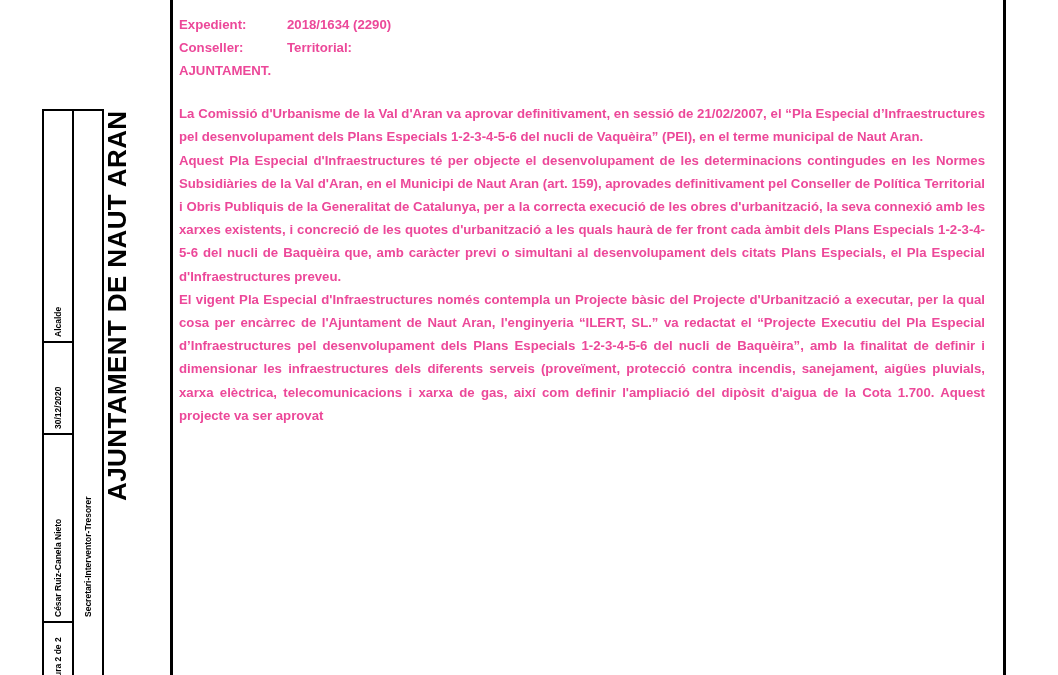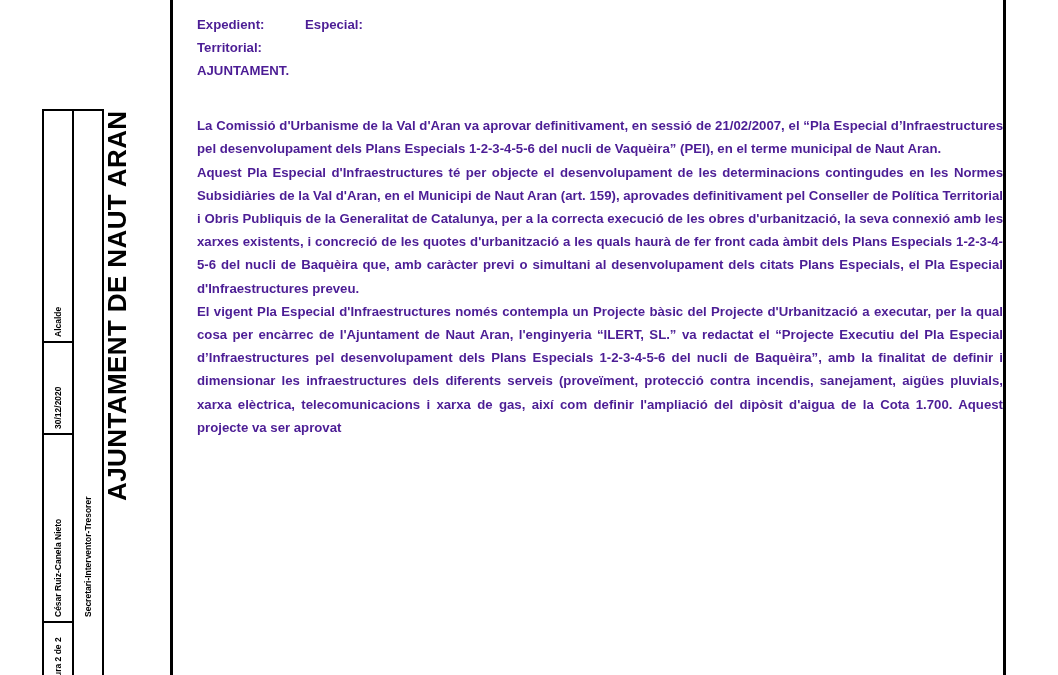--- a/index.html
+++ b/index.html
@@ -105,11 +105,11 @@
   
   #content {
     position: absolute;
-    left: 197px;
+    left: 179px;
     top: 0;
     width: 806px;
     height: 675px;
-    color: #4c1d95;
+    color: #ec4899;
   }
 
   

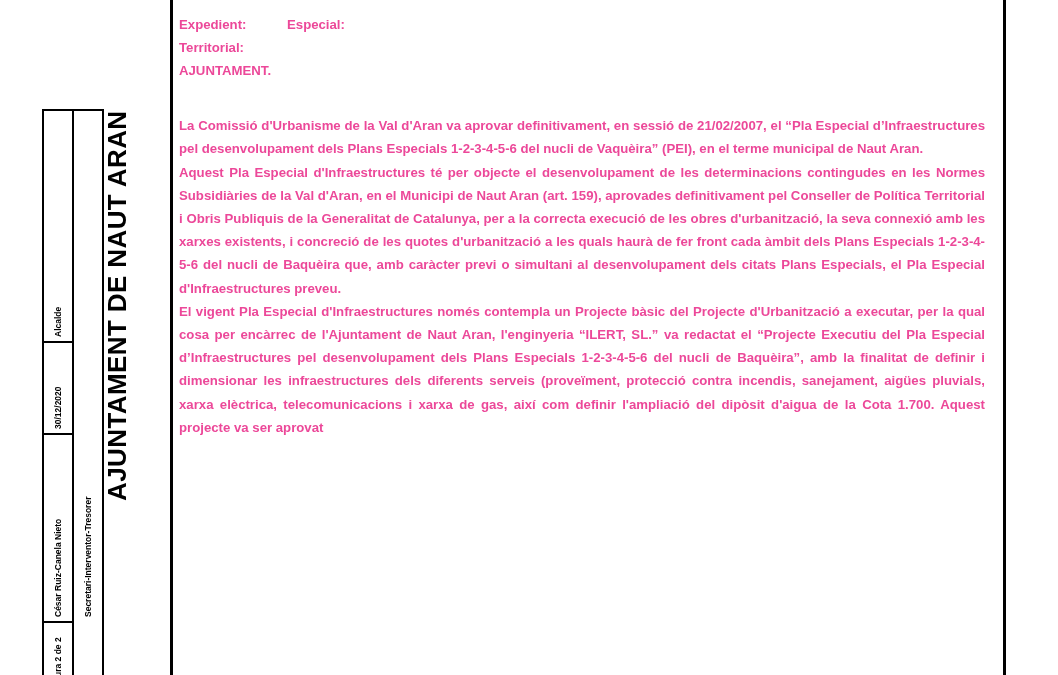--- a/index.html
+++ b/index.html
@@ -186,6 +186,7 @@
 
     <div class="meta">
       <div class="meta-label">Expedient:</div>
+      <div class="meta-value plain">2018/1634 (2290)</div>
 
       <div class="meta-label">Especial:</div>
 

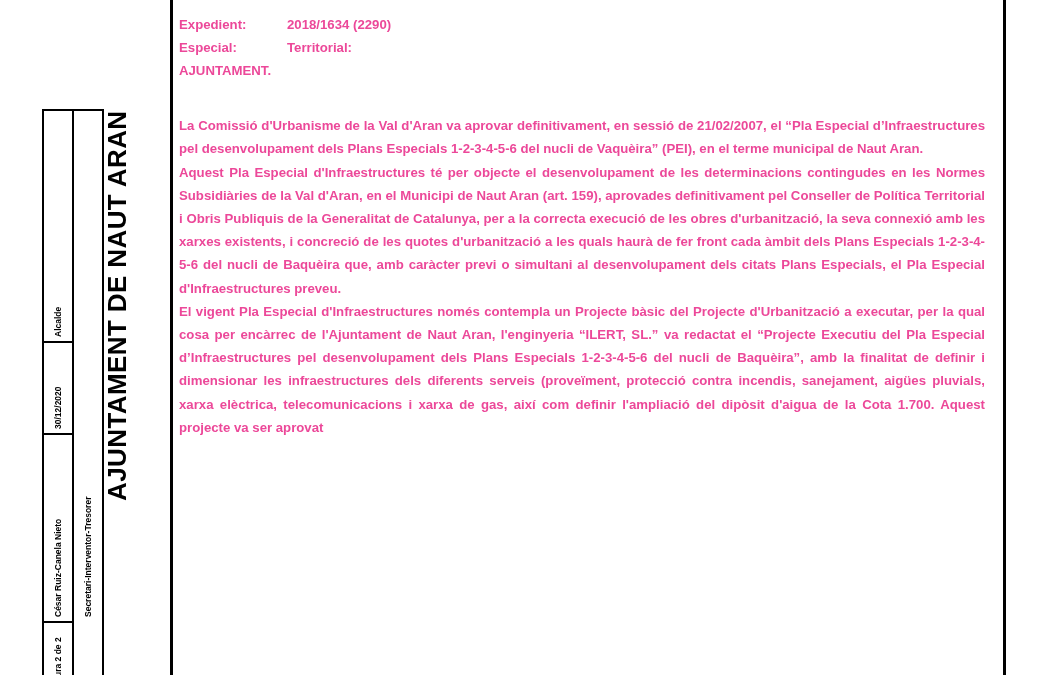--- a/index.html
+++ b/index.html
@@ -188,7 +188,7 @@
       <div class="meta-label">Expedient:</div>
       <div class="meta-value plain">2018/1634 (2290)</div>
 
-      <div class="meta-label">Especial:</div>
+      <div class="meta-label">Conseller:</div>
 
       <div class="meta-label">Territorial:</div>
     </div>

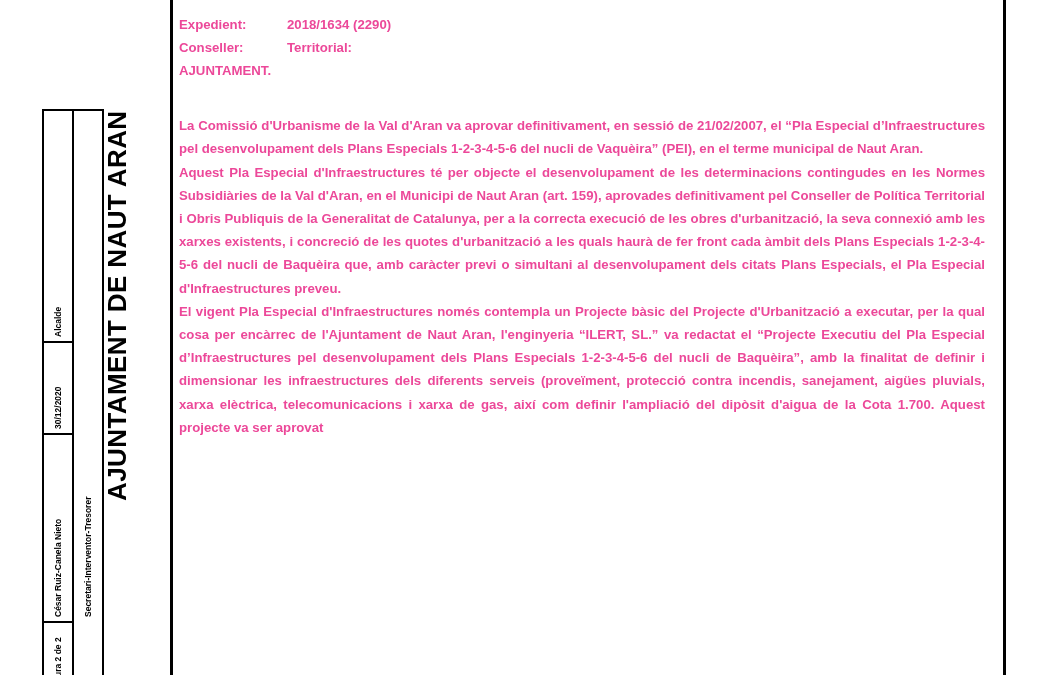--- a/index.html
+++ b/index.html
@@ -146,7 +146,7 @@
     text-justify: inter-word;
     font-weight: 700;
   }
-  .block.gap-md  { margin-top: 32px; }
+  .block.gap-md  { margin-top: 20px; }
   .block.gap-sm  { }
 
   .heading {

